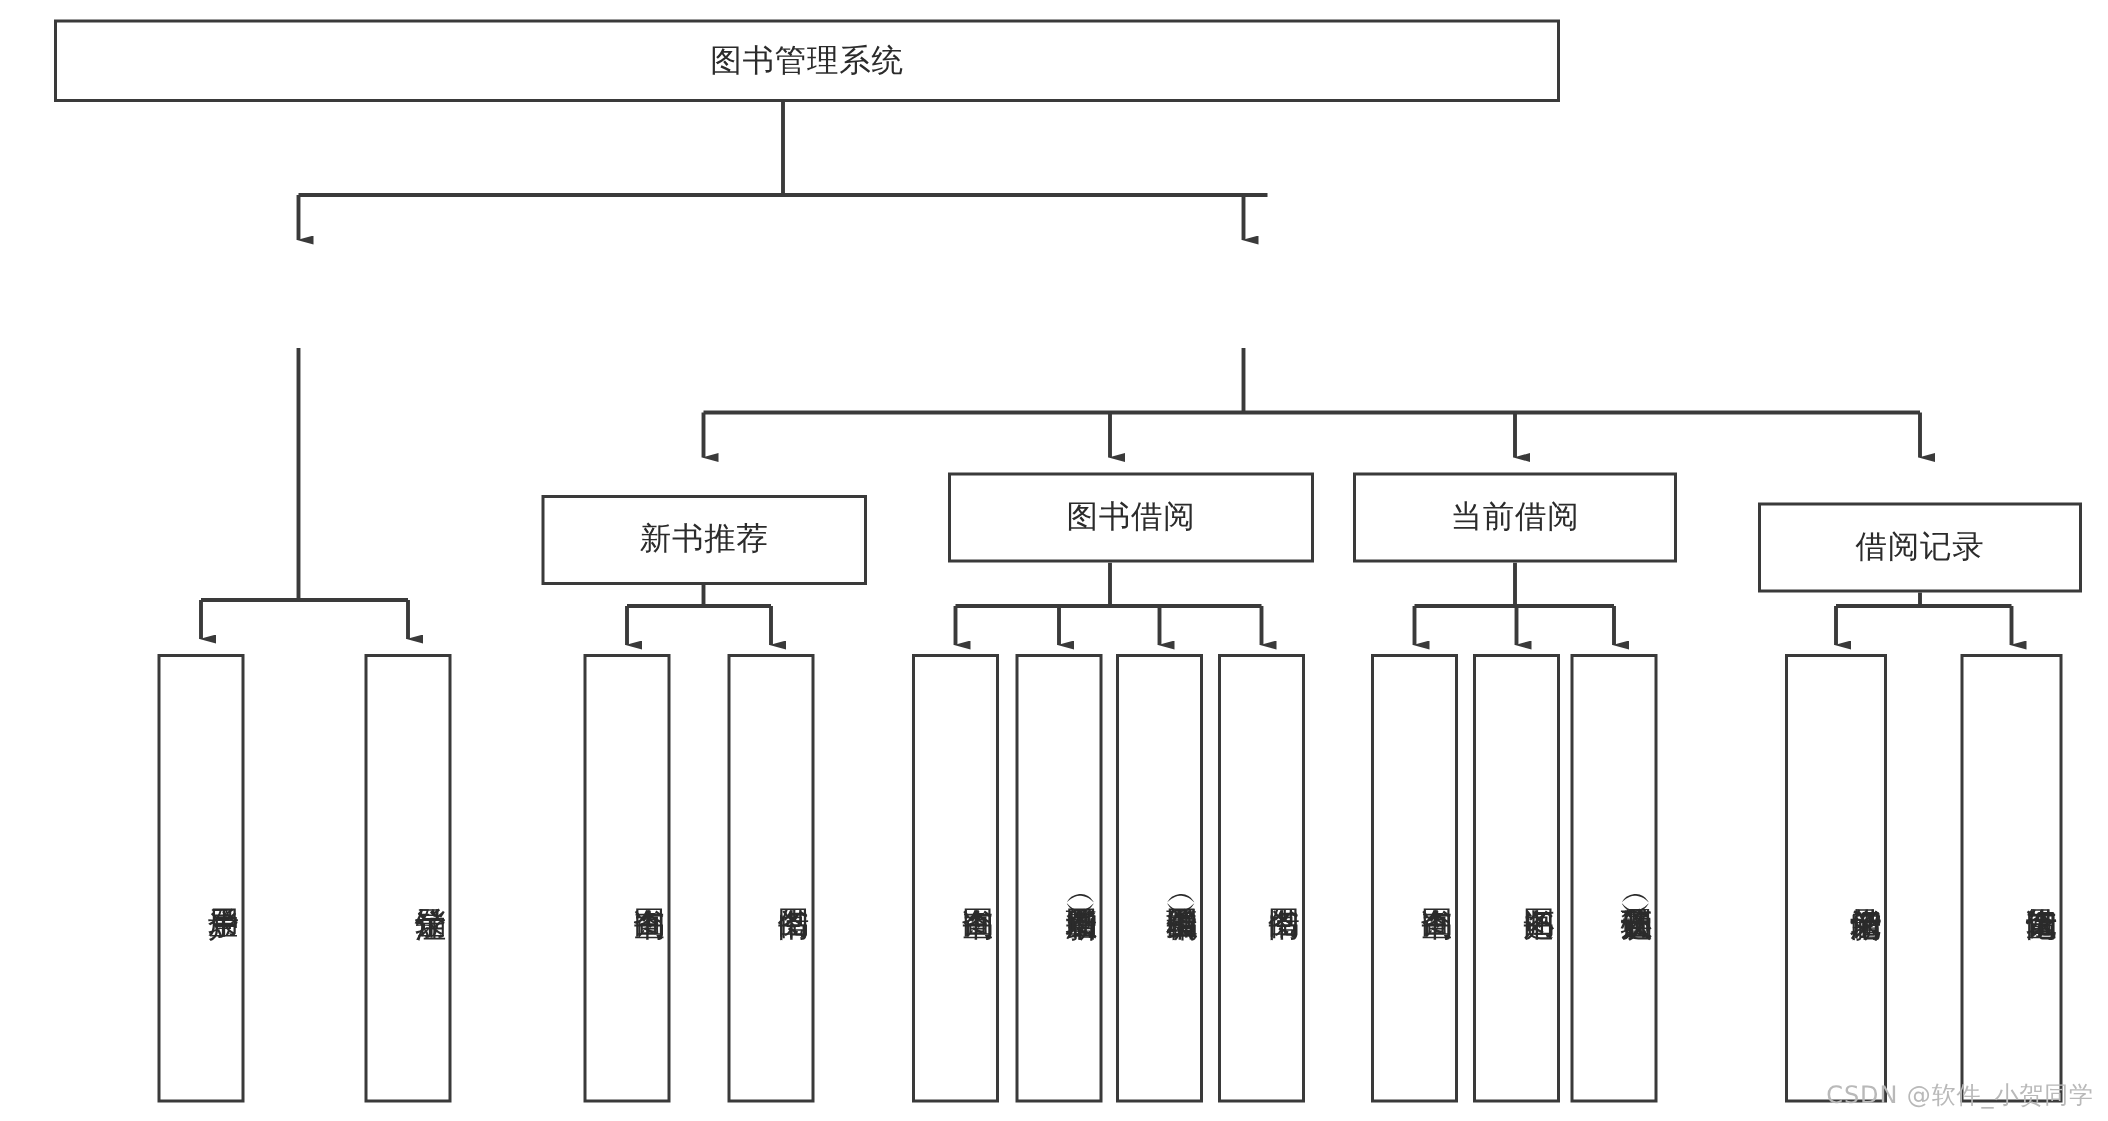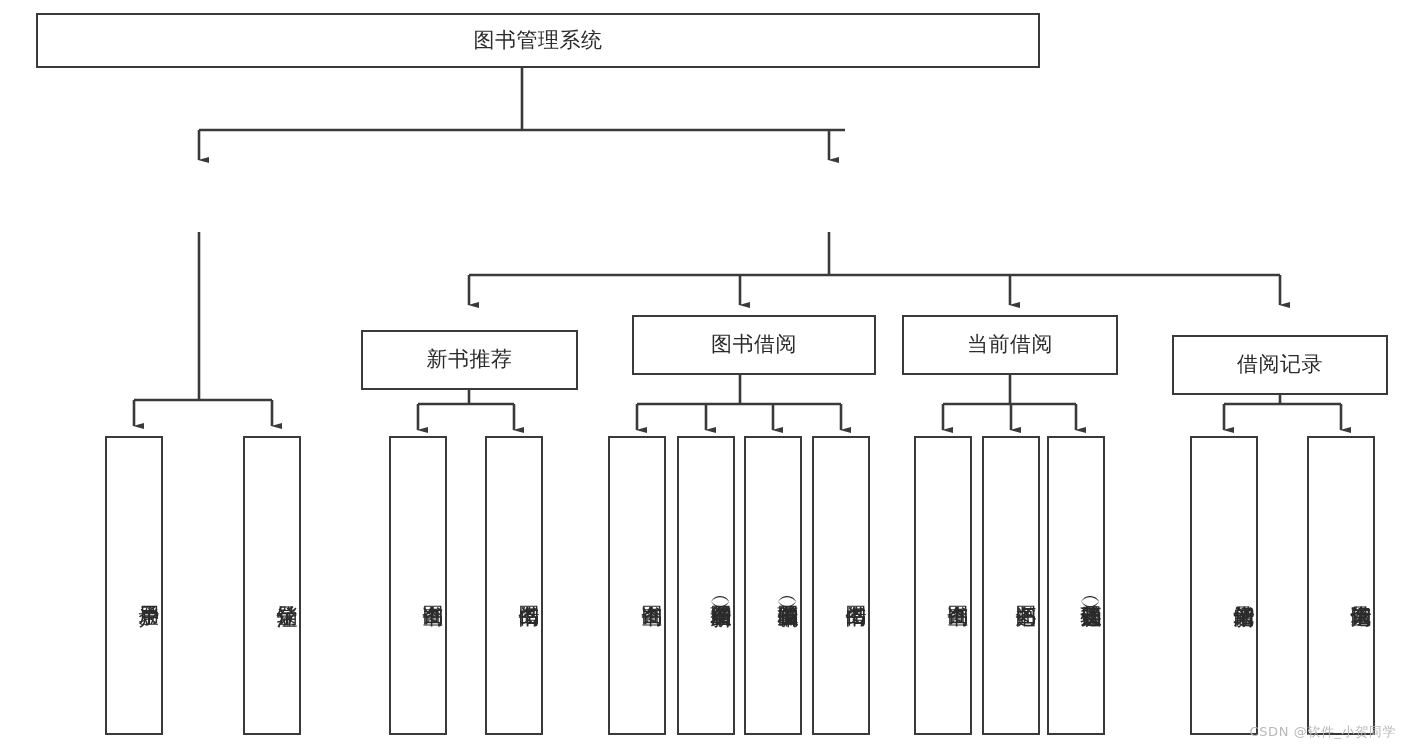--- a/index.html
+++ b/index.html
@@ -61,7 +61,7 @@
     position: absolute;
     right: 9px;
     bottom: 6px;
-    font-size: 13px;
+    font-size: 16px;
     color: #b9b9b9;
     letter-spacing: 0.6px;
     white-space: nowrap;

